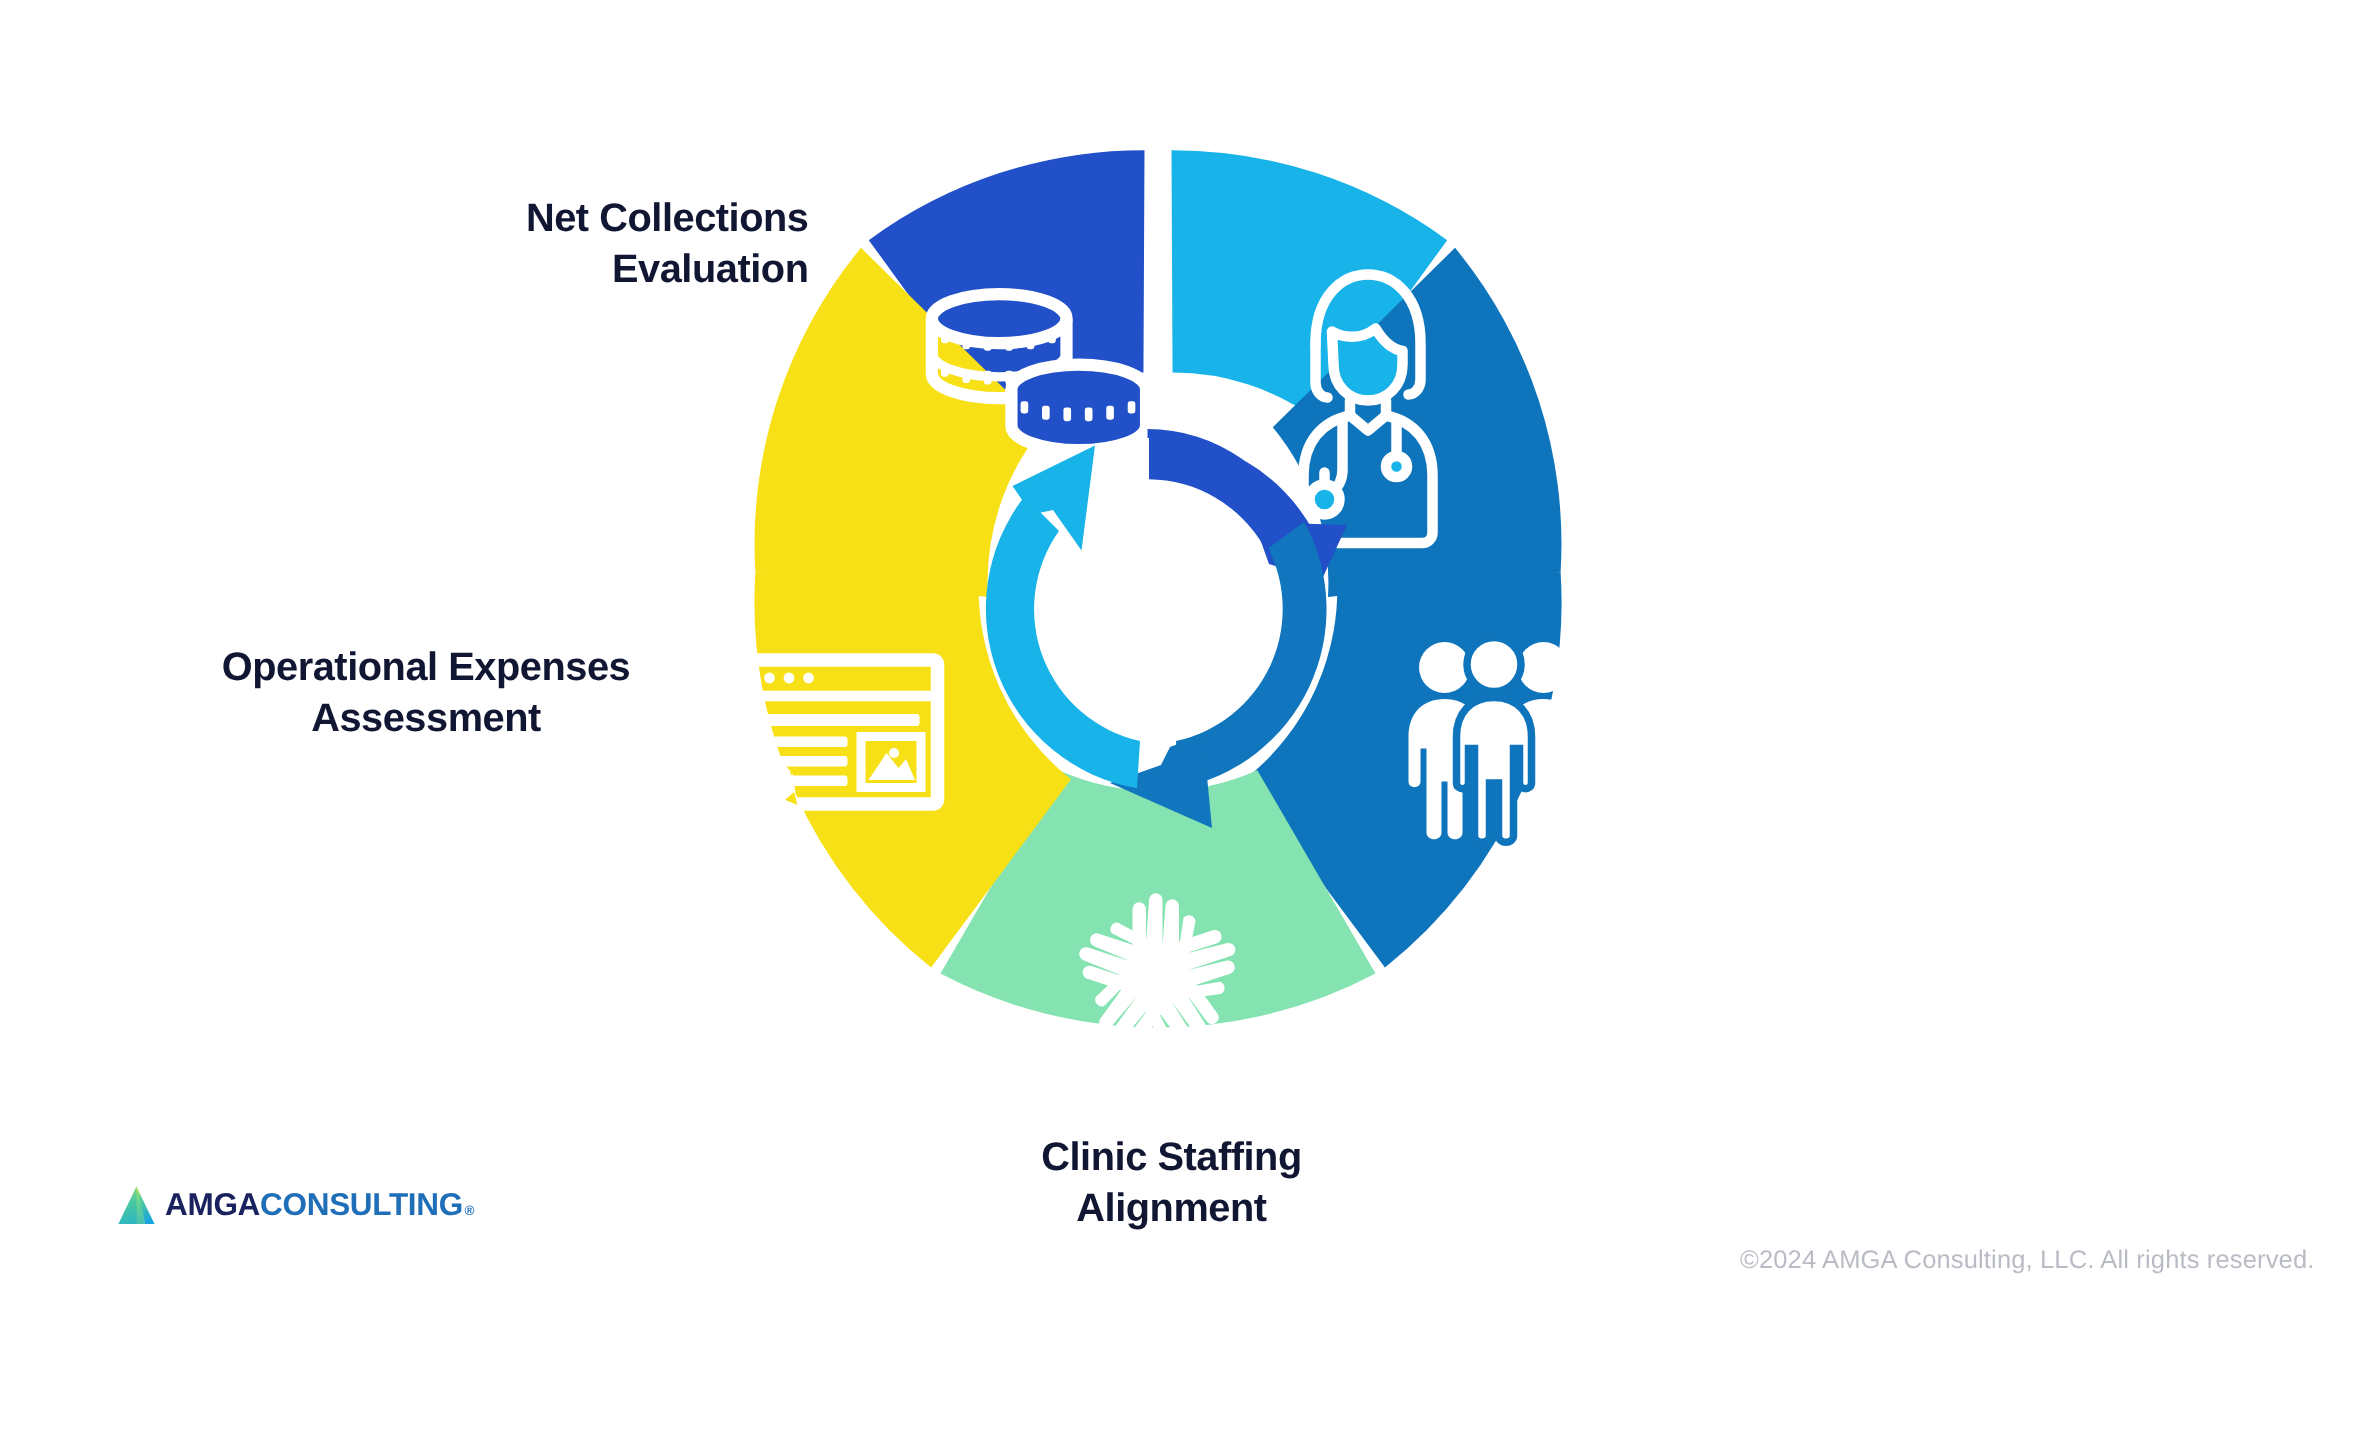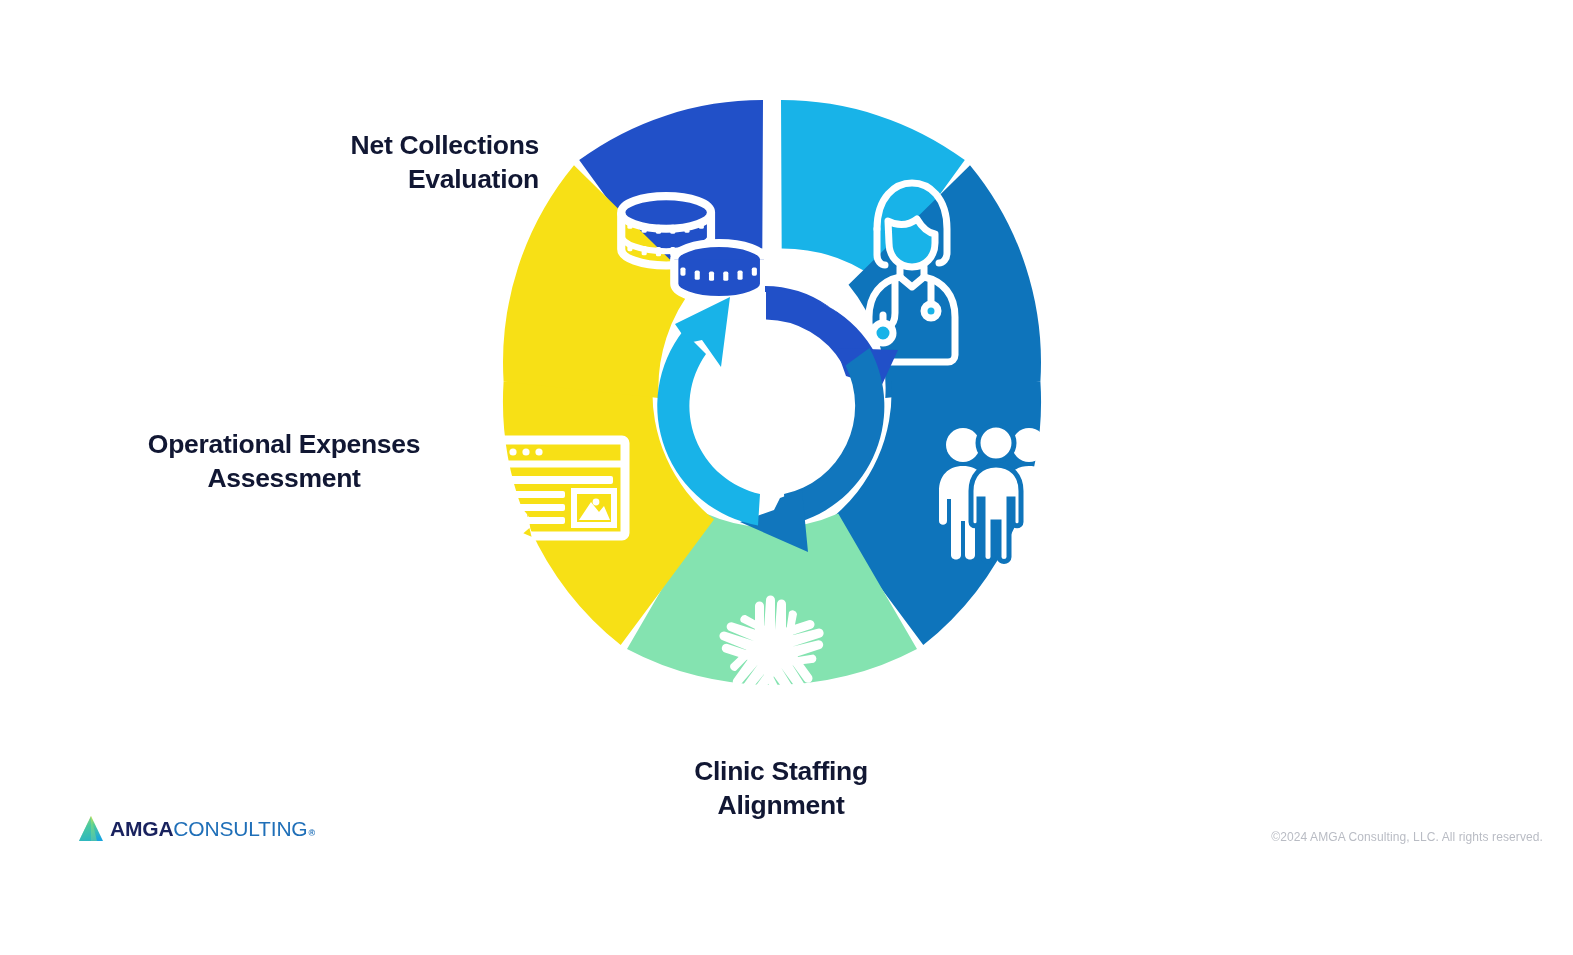--- a/index.html
+++ b/index.html
@@ -39,7 +39,7 @@
 
   
   .footer-logo{
-    position:absolute;left:78px;top:815px;
+    position:absolute;left:78px;top:790px;
     display:flex;align-items:center;gap:6px;
   }
   .logo-mark{width:26px;height:28px;display:block;}

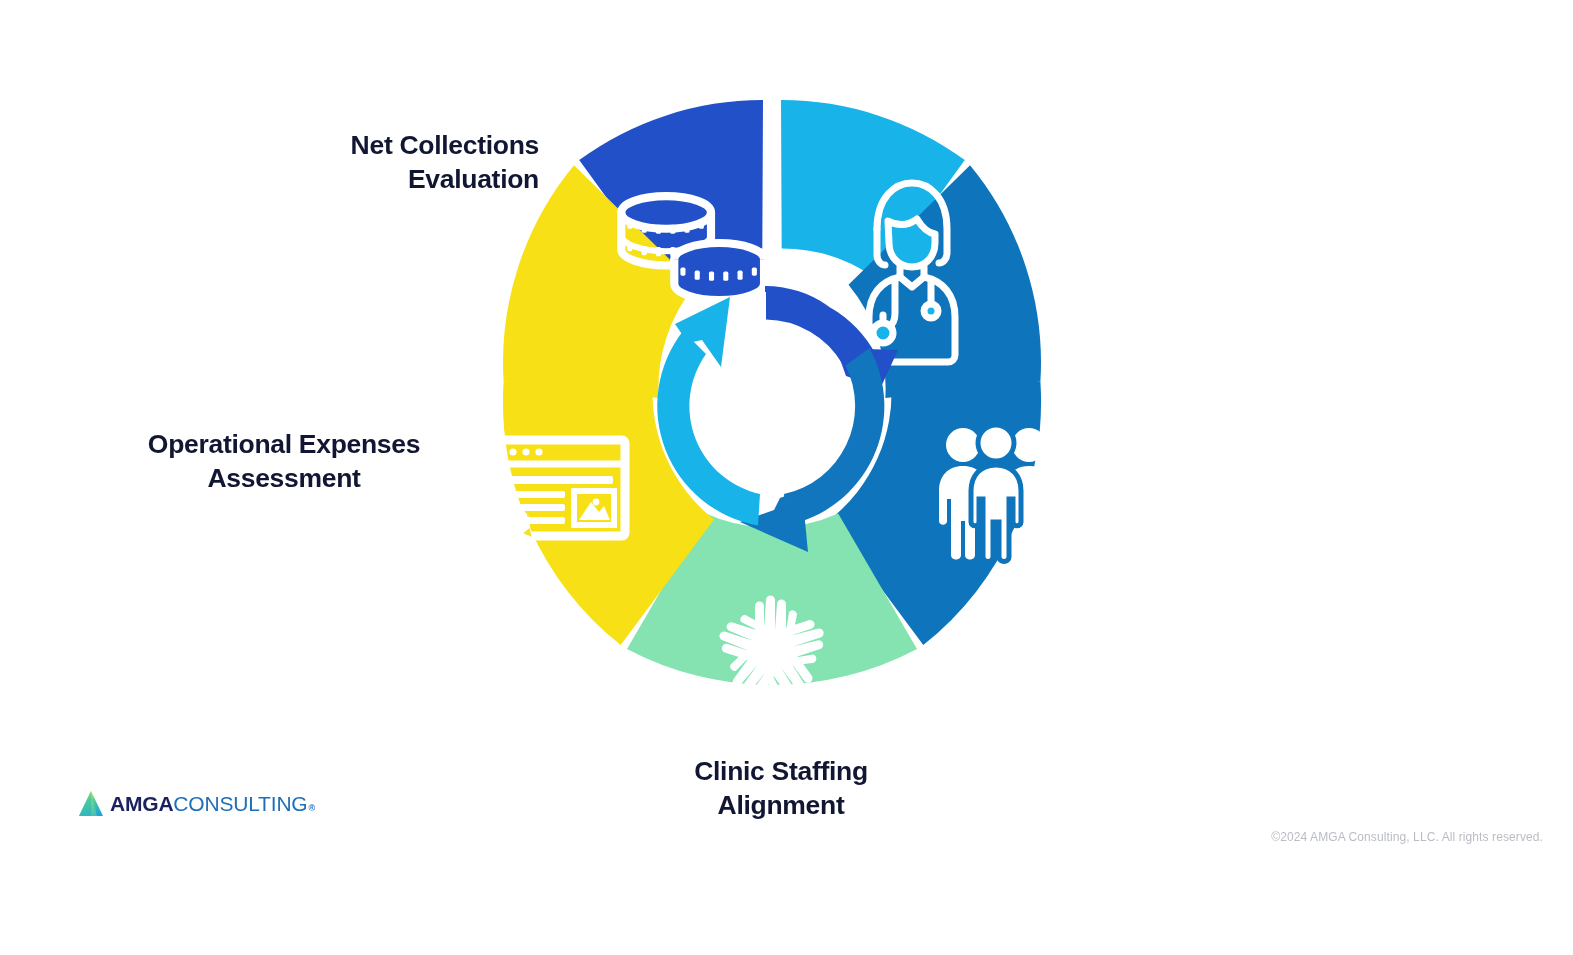--- a/index.html
+++ b/index.html
@@ -48,7 +48,7 @@
     display:flex;align-items:baseline;
   }
   .logo-amga{color:#19225e;font-weight:800;}
-  .logo-consulting{color:#1f6fb8;font-weight:400;}
+  .logo-consulting{color:#1f6fb8;font-weight:700;}
   .logo-tm{font-size:9px;color:#1f6fb8;vertical-align:super;margin-left:1px;}
 
   .copyright{

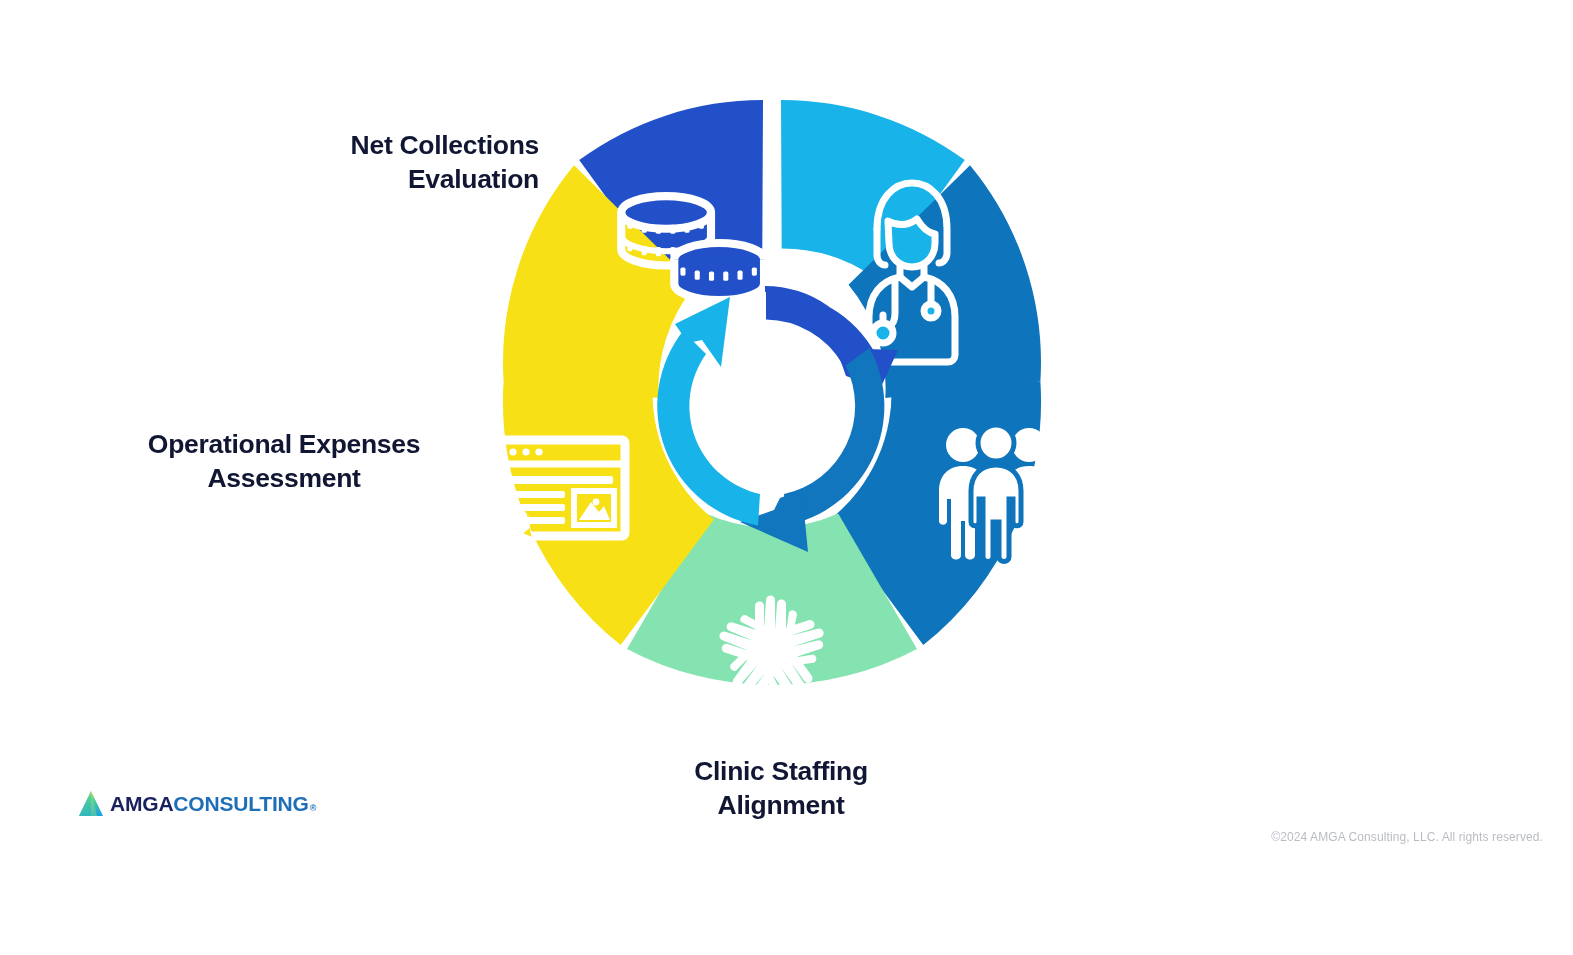--- a/index.html
+++ b/index.html
@@ -53,7 +53,7 @@
 
   .copyright{
     position:absolute;right:30px;top:830px;
-    font-size:12px;color:#b9bcc4;font-weight:400;
+    font-size:17px;color:#b9bcc4;font-weight:400;
     letter-spacing:0.1px;
   }
 </style>

